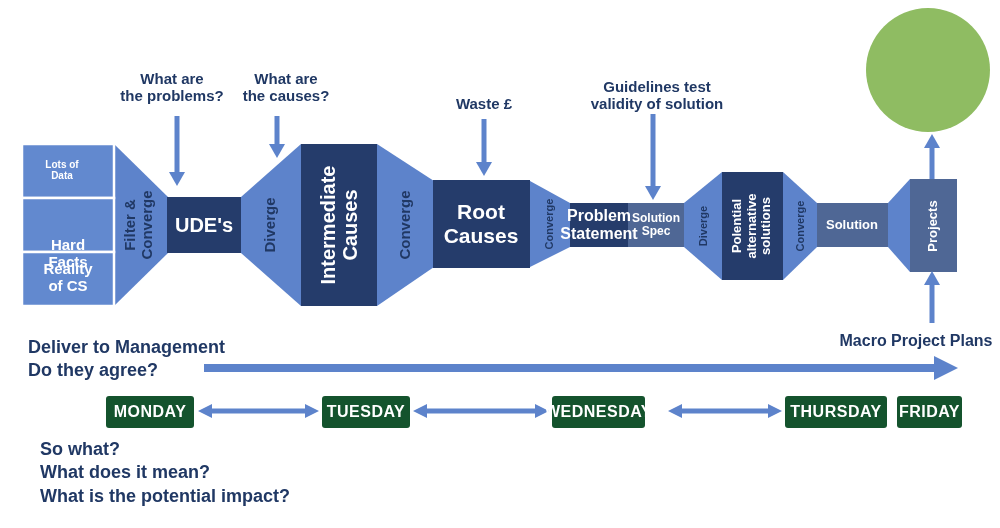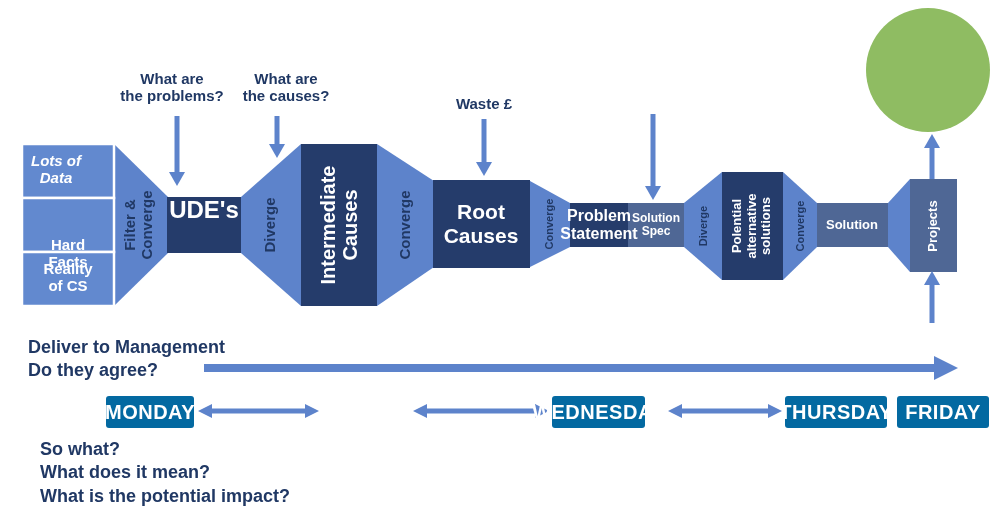--- a/index.html
+++ b/index.html
@@ -141,6 +141,8 @@
   <div class="lbl navy" style="left:286px; top:88px; font-size:15px;">What are
 the causes?</div>
   <div class="lbl navy" style="left:484px; top:104px; font-size:15px;">Waste £</div>
+  <div class="lbl navy" style="left:657px; top:96px; font-size:15px;">Guidelines test
+validity of solution</div>
 
   <div class="note" style="left:28px; top:336px;">Deliver to Management
 Do they agree?</div>

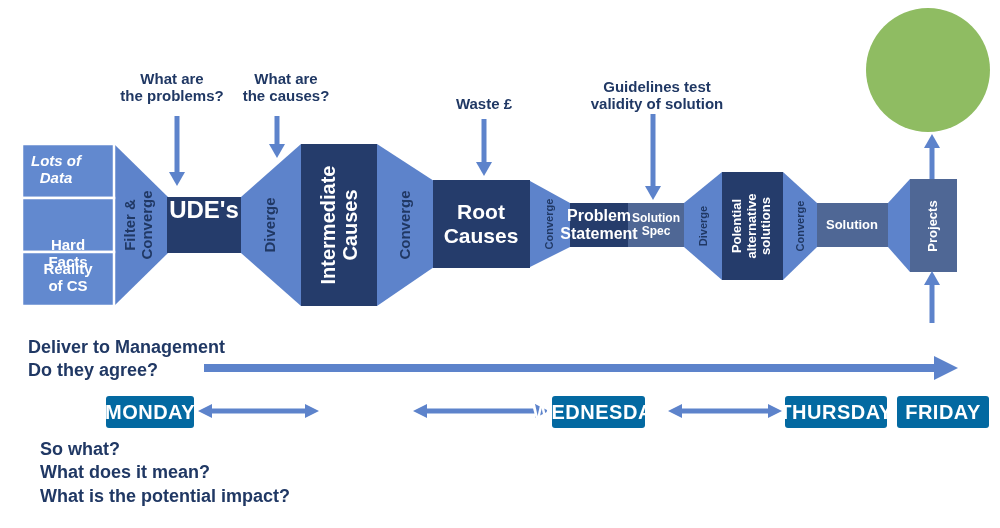--- a/index.html
+++ b/index.html
@@ -107,7 +107,7 @@
     </g>
   </svg>
 
-  <div class="lbl white" style="left:56px; top:170px; font-size:15px;font-style:italic;">Lots of
+  <div class="lbl white" style="left:62px; top:170px; font-size:10px;">Lots of
 Data</div>
   <div class="lbl white" style="left:68px; top:224px; font-size:15px;margin-top:30px;">Hard
 Facts</div>

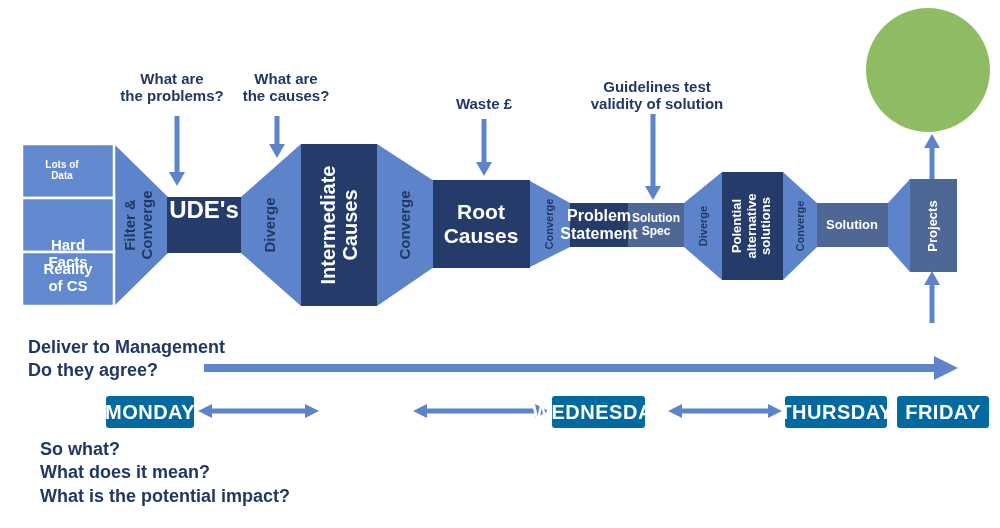--- a/index.html
+++ b/index.html
@@ -116,7 +116,7 @@
 
   <div class="vlbl navy" style="left:139px; top:225px; font-size:15px;">Filter &amp;
 Converge</div>
-  <div class="lbl white" style="left:204px; top:210px; font-size:24px;">UDE's</div>
+  <div class="lbl white" style="left:204px; top:225px; font-size:20px;">UDE's</div>
   <div class="vlbl navy" style="left:270px; top:225px; font-size:15px;">Diverge</div>
   <div class="vlbl white" style="left:339px; top:225px; font-size:20px;">Intermediate
 Causes</div>

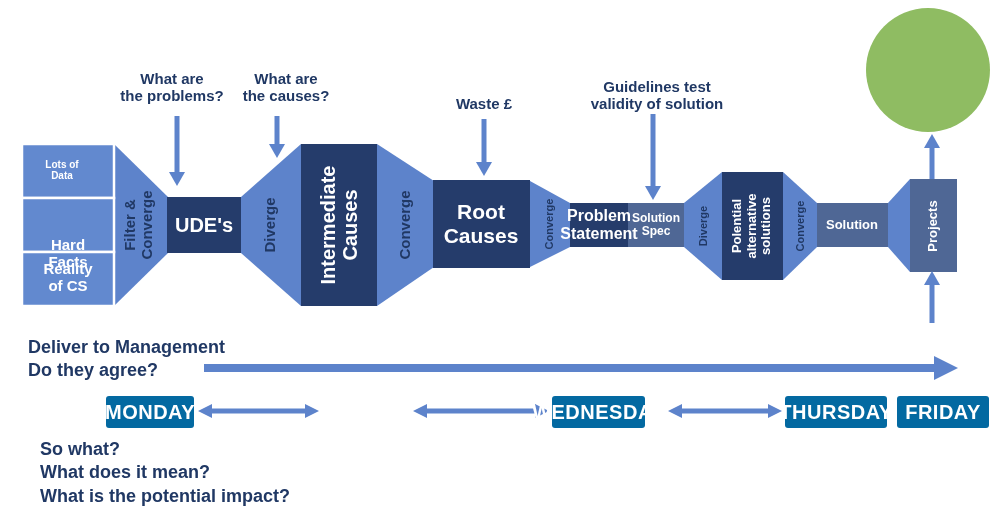--- a/index.html
+++ b/index.html
@@ -143,6 +143,7 @@
   <div class="lbl navy" style="left:484px; top:104px; font-size:15px;">Waste £</div>
   <div class="lbl navy" style="left:657px; top:96px; font-size:15px;">Guidelines test
 validity of solution</div>
+  <div class="lbl navy" style="left:916px; top:341px; font-size:16px; white-space:nowrap;">Macro Project Plans</div>
 
   <div class="note" style="left:28px; top:336px;">Deliver to Management
 Do they agree?</div>

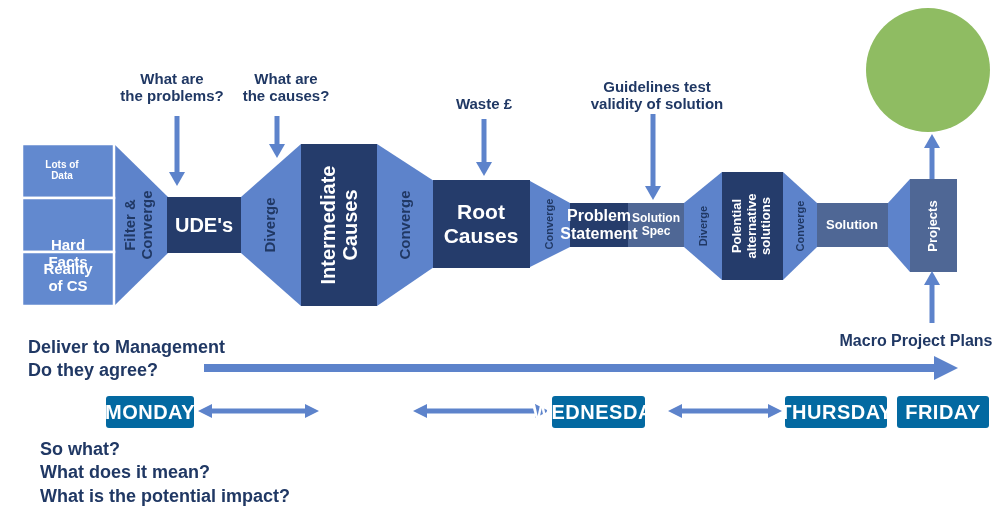--- a/index.html
+++ b/index.html
@@ -23,8 +23,8 @@
     color:#203864; font-size:18px; line-height:1.3;
   }
   .day {
-    position:absolute; background:#0369a1; border-radius:3px;
-    color:#ffffff; font-weight:700; font-size:20px;
+    position:absolute; background:#14532d; border-radius:3px;
+    color:#ffffff; font-weight:700; font-size:16px;
     display:flex; align-items:center; justify-content:center;
     letter-spacing:0.5px;
   }

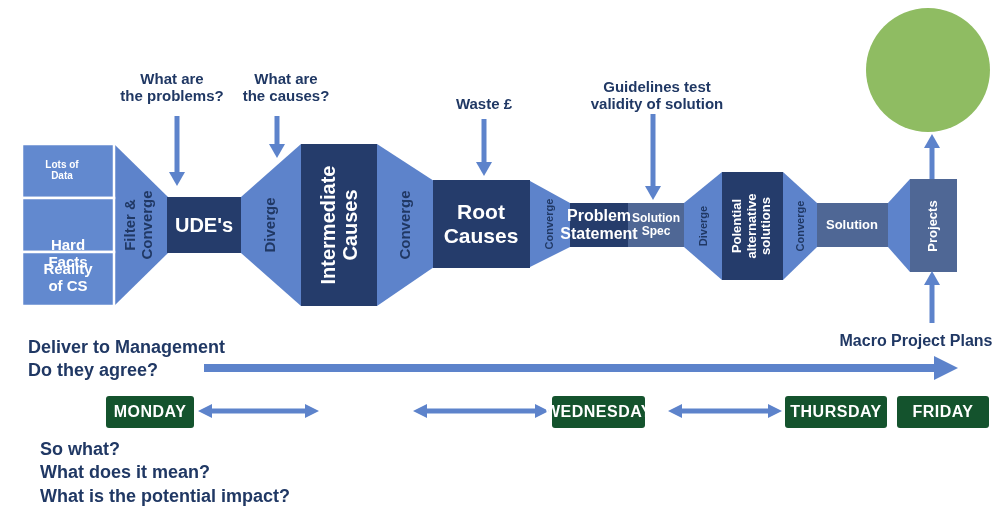--- a/index.html
+++ b/index.html
@@ -152,6 +152,7 @@
 What is the potential impact?</div>
 
   <div class="day" style="left:106px; top:396px; width:88px;  height:32px;">MONDAY</div>
+  <div class="day" style="left:322px; top:396px; width:88px;  height:32px;">TUESDAY</div>
   <div class="day" style="left:552px; top:396px; width:93px; height:32px;">WEDNESDAY</div>
   <div class="day" style="left:785px; top:396px; width:102px; height:32px;">THURSDAY</div>
   <div class="day" style="left:897px; top:396px; width:92px;  height:32px;">FRIDAY</div>

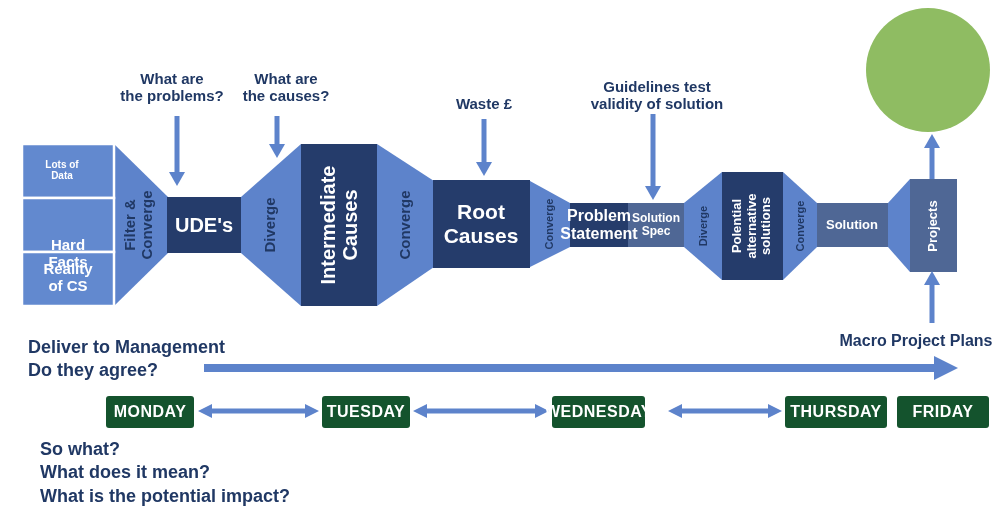--- a/index.html
+++ b/index.html
@@ -155,7 +155,7 @@
   <div class="day" style="left:322px; top:396px; width:88px;  height:32px;">TUESDAY</div>
   <div class="day" style="left:552px; top:396px; width:93px; height:32px;">WEDNESDAY</div>
   <div class="day" style="left:785px; top:396px; width:102px; height:32px;">THURSDAY</div>
-  <div class="day" style="left:897px; top:396px; width:92px;  height:32px;">FRIDAY</div>
+  <div class="day" style="left:897px; top:396px; width:65px;  height:32px;">FRIDAY</div>
 
 </div>
 

